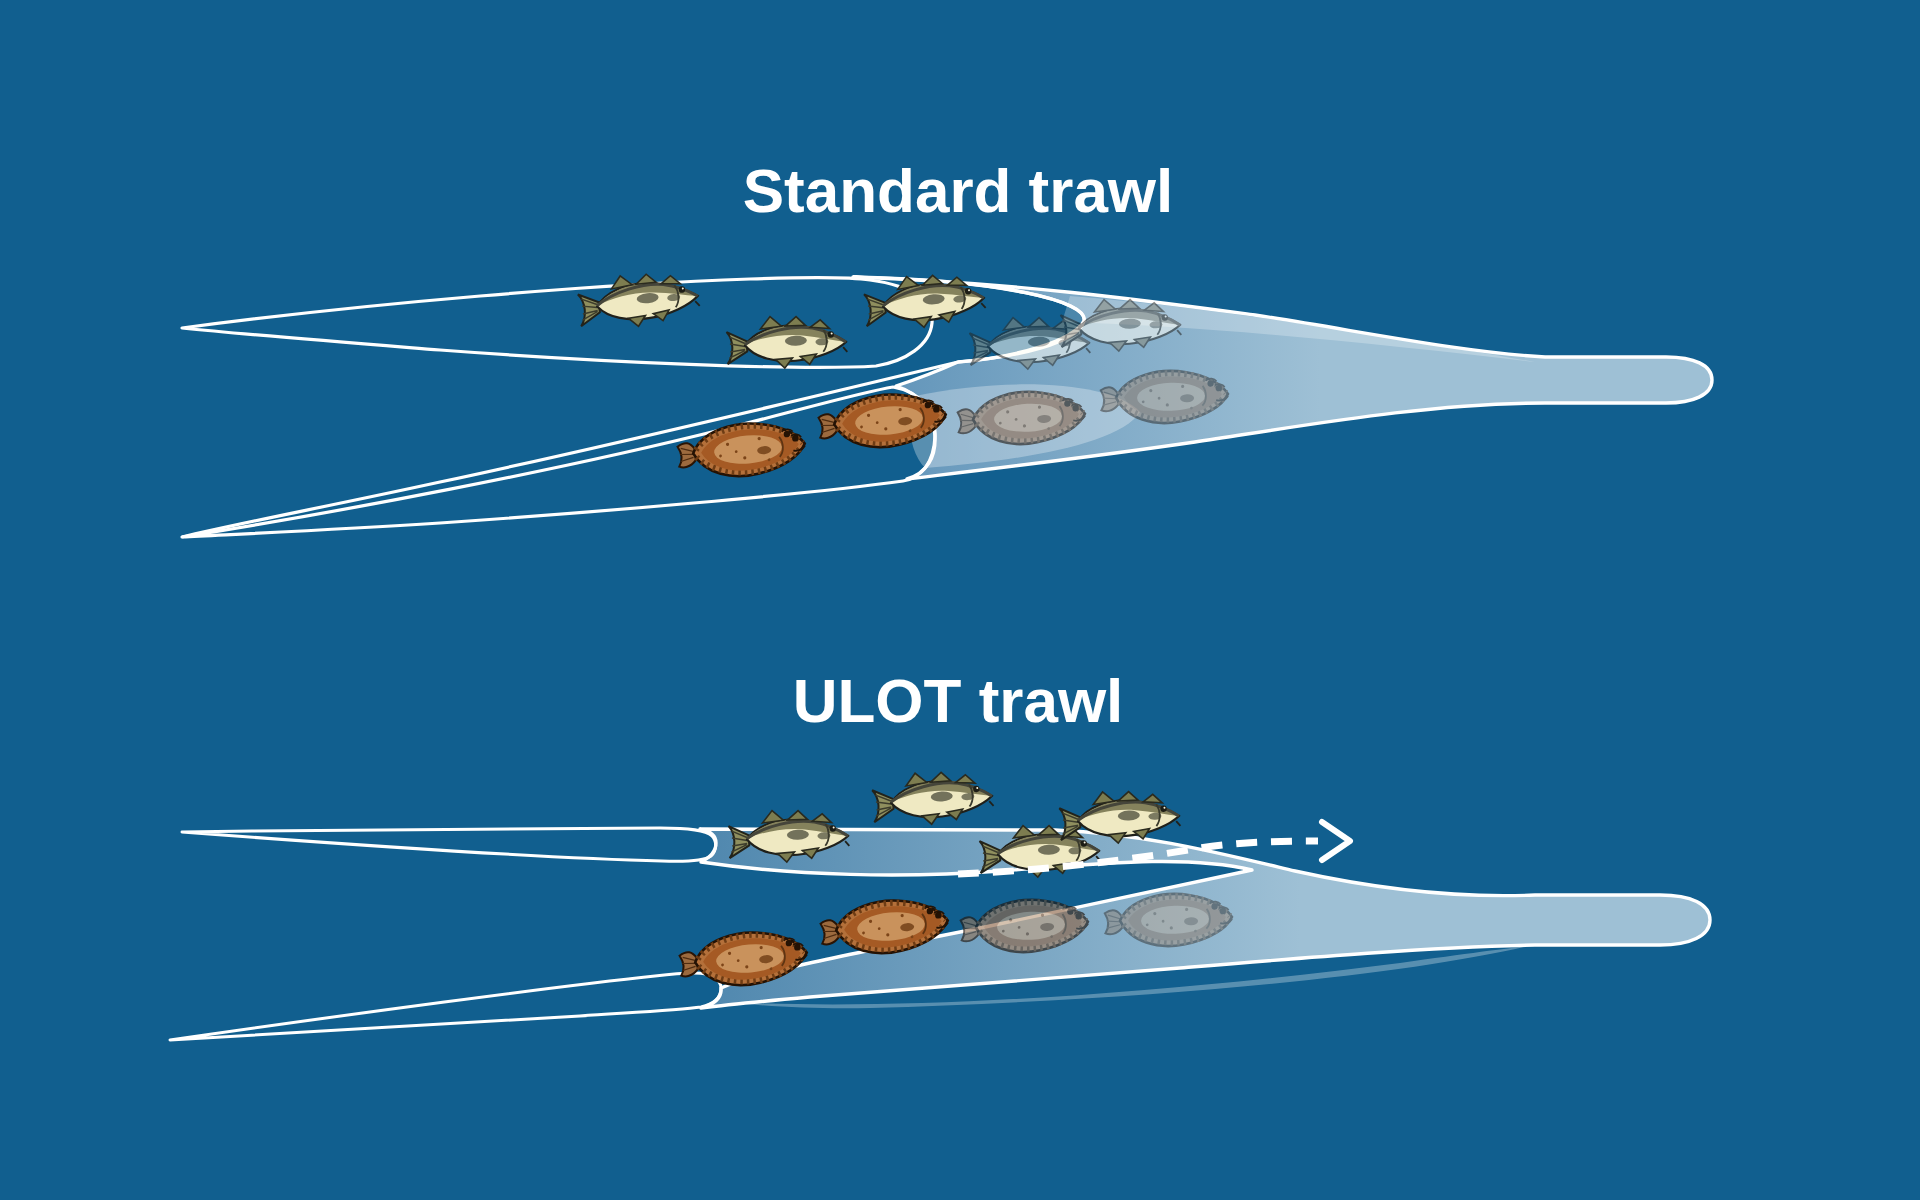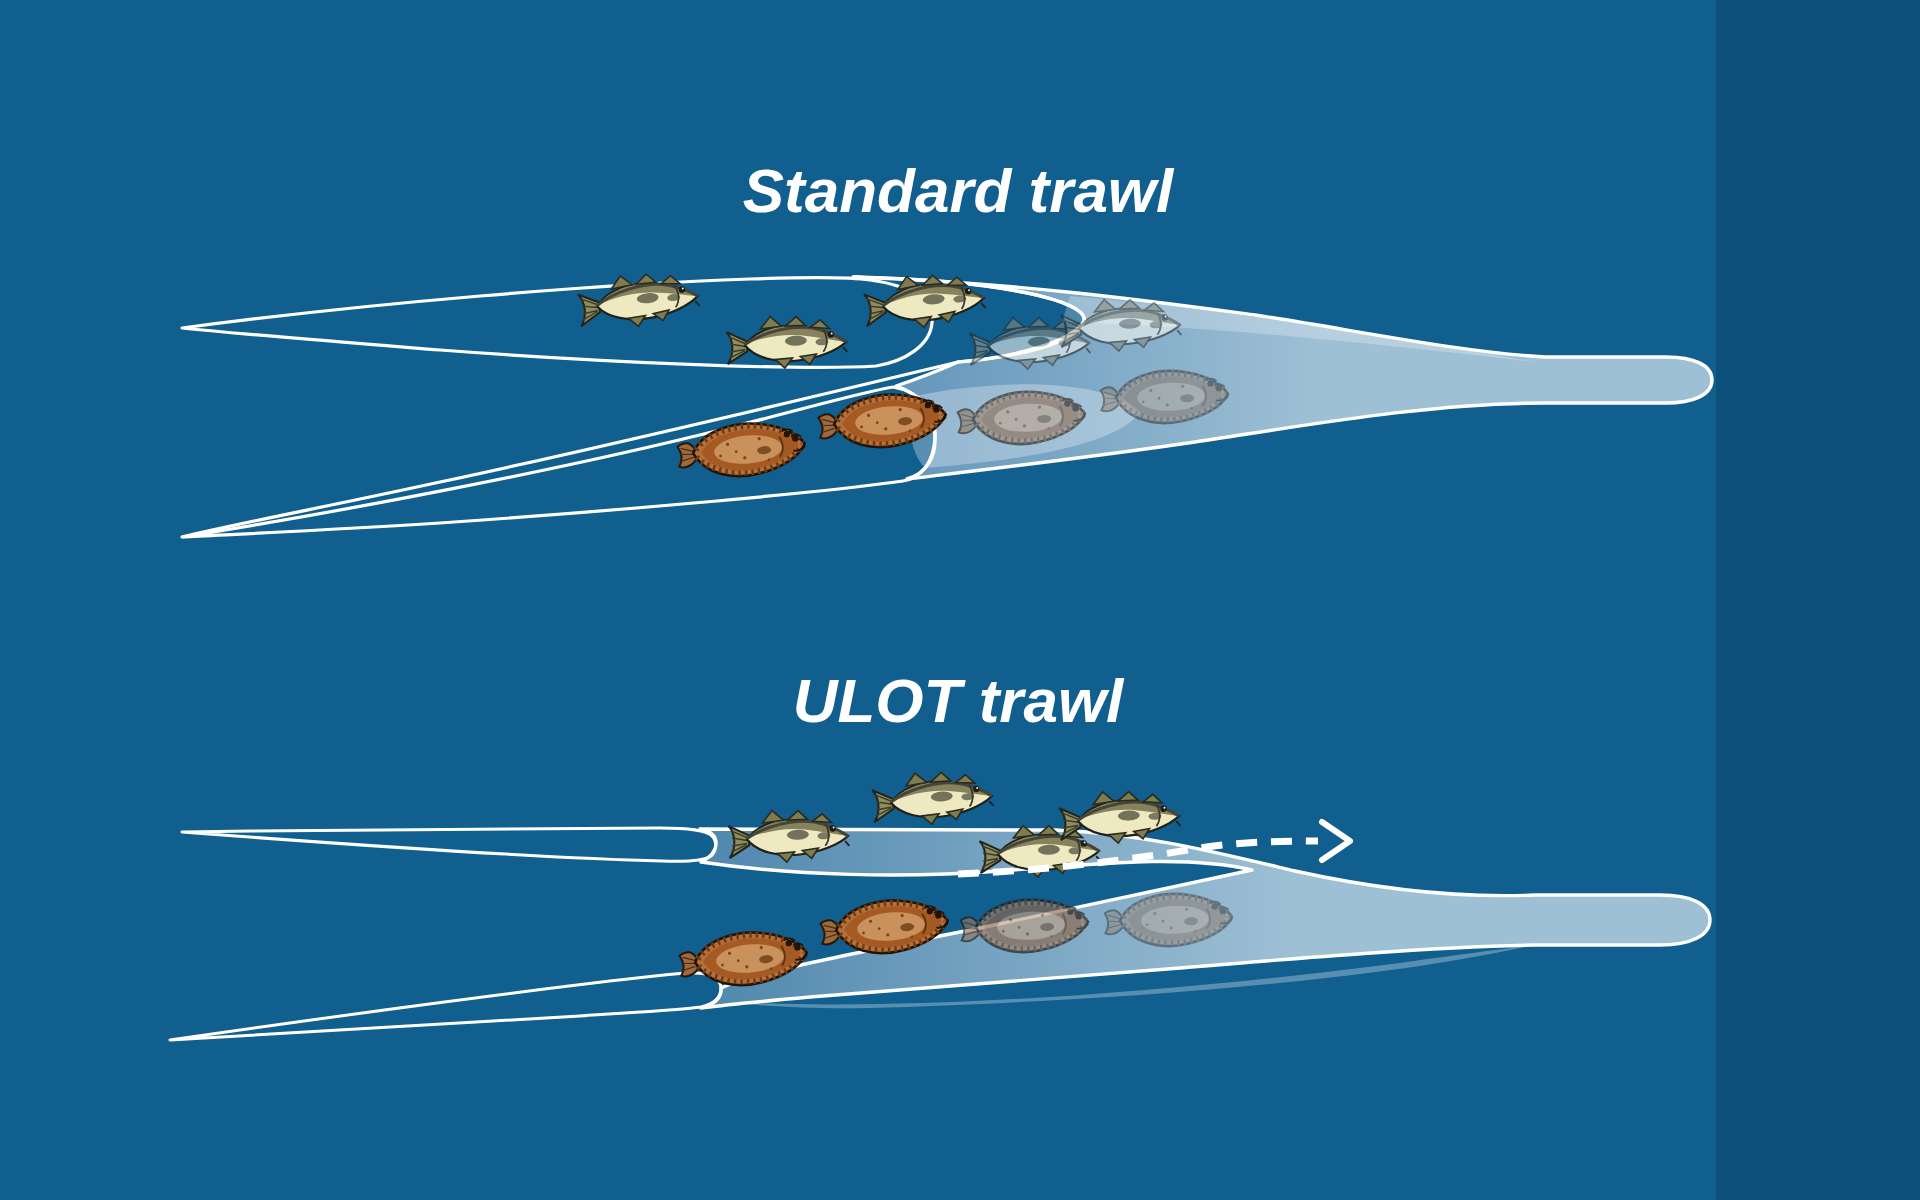--- a/index.html
+++ b/index.html
@@ -3,7 +3,7 @@
 <meta charset="utf-8">
 <style>
   html,body{margin:0;padding:0;background:#0c4f7a;}
-  .stage{width:1716px;height:1200px;position:relative;overflow:hidden;font-style:italic;}
+  .stage{width:1920px;height:1200px;position:relative;overflow:hidden;}
   svg{display:block;}
   text.title{font-family:"Liberation Sans",sans-serif;font-weight:700;font-size:62px;}
 </style>

